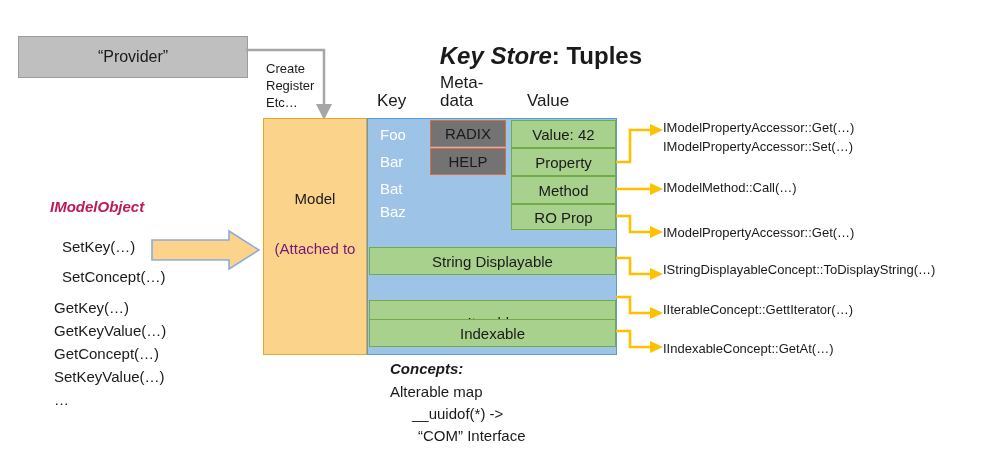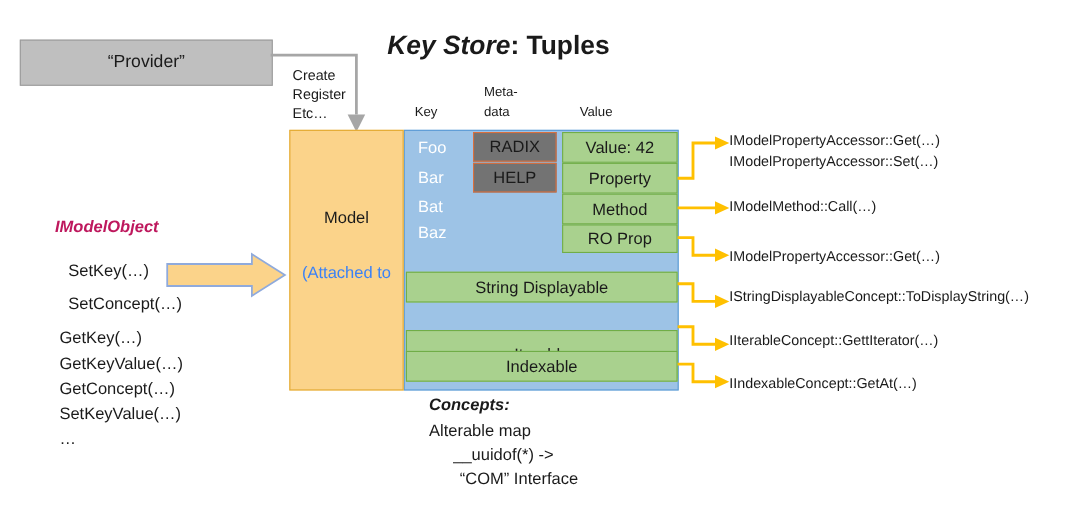--- a/index.html
+++ b/index.html
@@ -20,7 +20,7 @@
     line-height:17px;color:#1a1a1a;}
 
   
-  #title{left:352px;top:28px;width:290px;text-align:left;
+  #title{left:352px;top:42px;width:290px;text-align:right;
      font-size:24px;font-weight:bold;color:#1a1a1a;}
   #title .it{font-style:italic;}
 

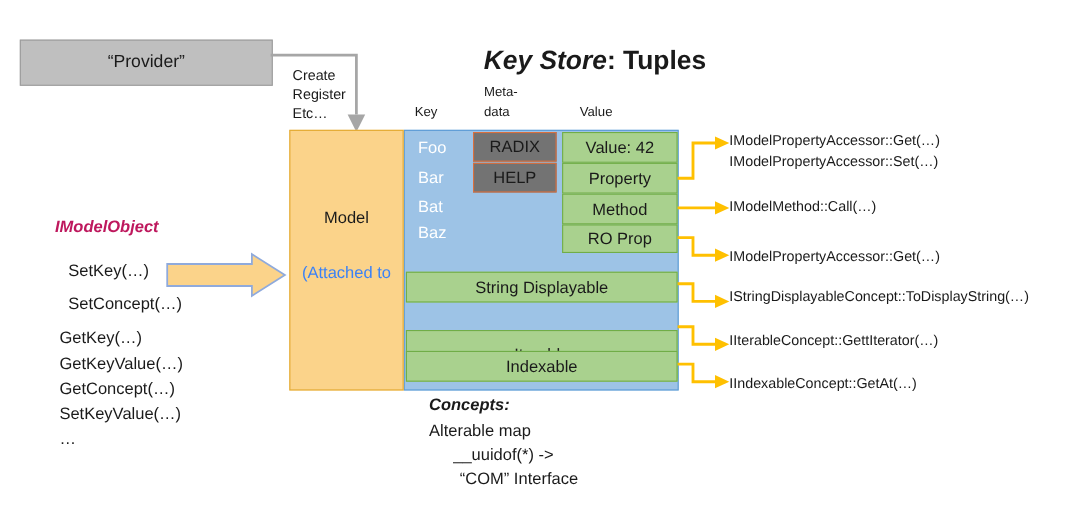--- a/index.html
+++ b/index.html
@@ -25,7 +25,7 @@
   #title .it{font-style:italic;}
 
   
-  .col-head{font-size:12px;color:#1a1a1a;line-height:18px;}
+  .col-head{font-size:17px;color:#1a1a1a;line-height:18px;}
   #head-key{left:377px;top:92px;}
   #head-meta{left:440px;top:74px;width:60px;}
   #head-value{left:527px;top:92px;}

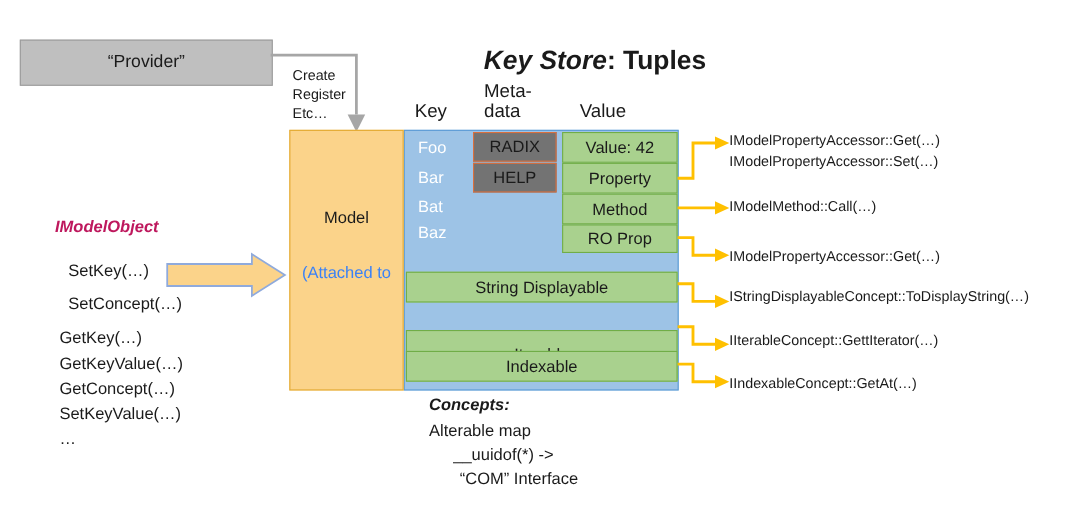--- a/index.html
+++ b/index.html
@@ -36,7 +36,7 @@
   #model-label{left:263px;top:190px;width:104px;text-align:center;
      font-size:15px;color:#1a1a1a;}
   #attached-label{left:263px;top:238px;width:104px;text-align:center;
-     font-size:15px;line-height:21px;color:#3b82f6;}
+     font-size:15px;line-height:21px;color:#701a75;}
 
   #blue-box{left:367px;top:118px;width:250px;height:237px;
      background:#9dc3e6;border:1px solid #5b9bd5;box-sizing:border-box;}

